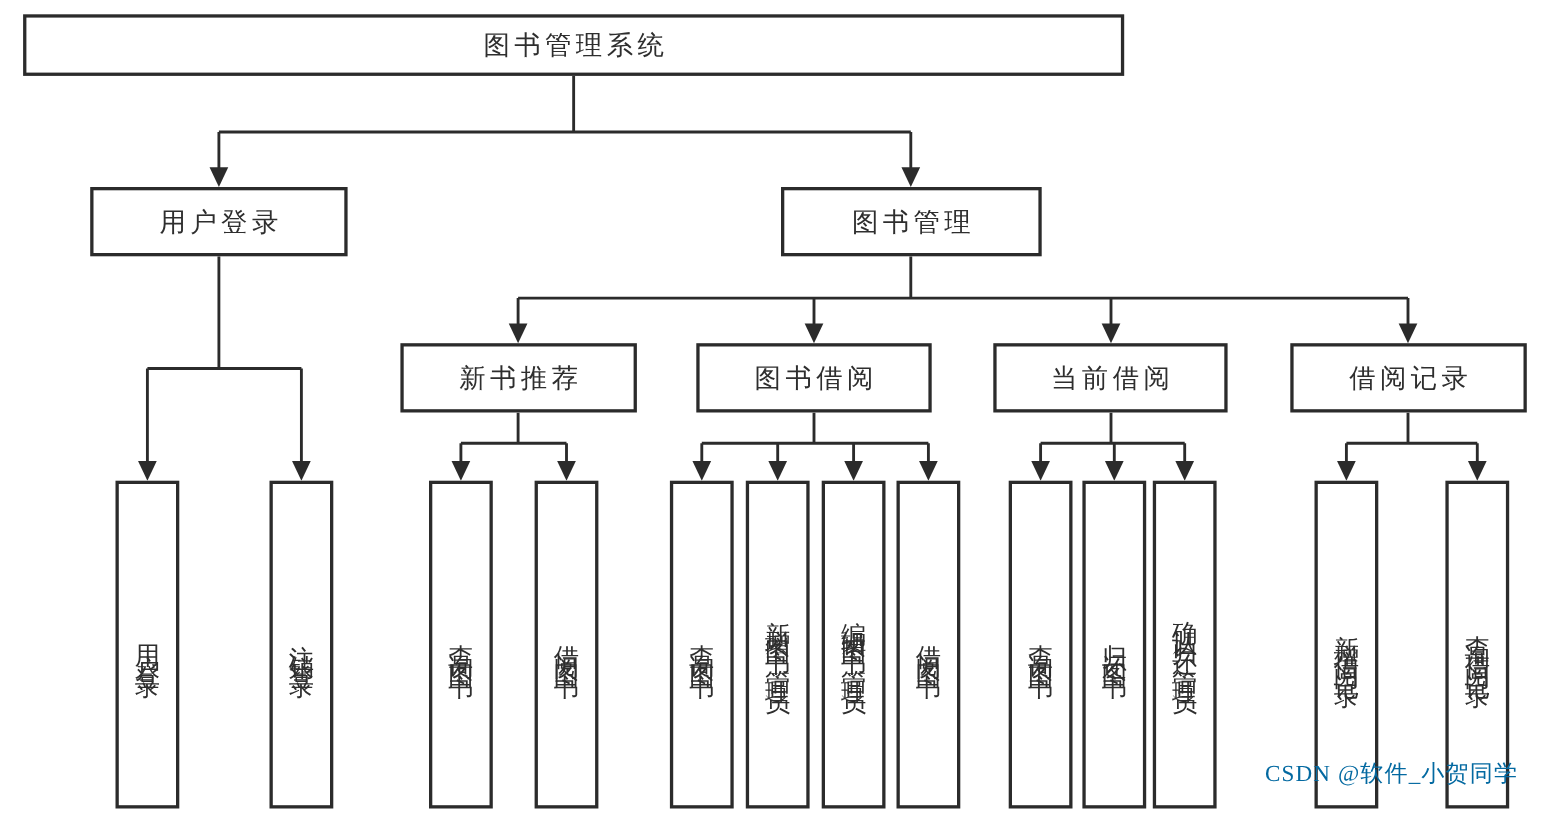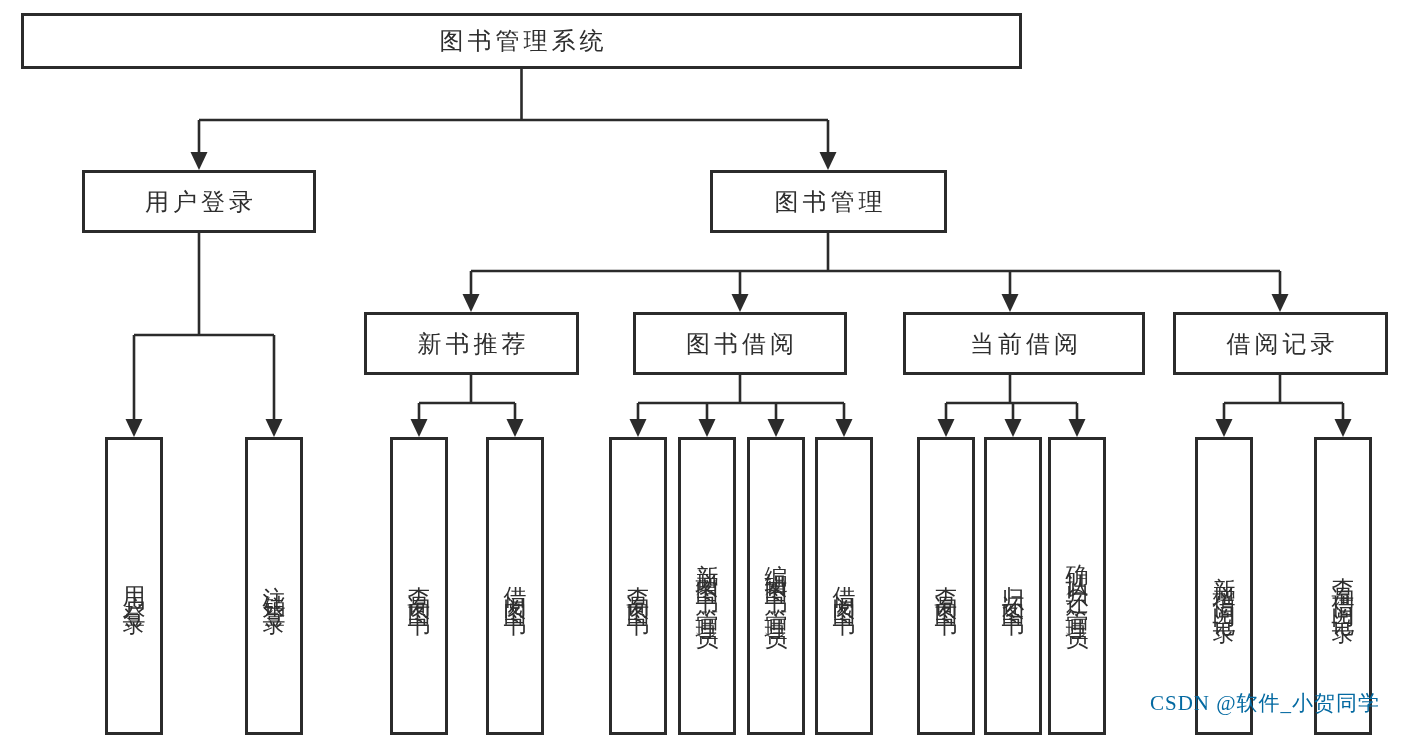--- a/index.html
+++ b/index.html
@@ -42,7 +42,7 @@
   .lv3        { top: 312px; height: 63px; }
   .lv3-newbook{ left: 364px;  width: 215px; }
   .lv3-borrow { left: 633px;  width: 214px; align-items: center; }
-  .lv3-current{ left: 903px;  width: 242px; }
+  .lv3-current{ left: 903px;  width: 213px; }
   .lv3-records{ left: 1173px; width: 215px; }
   .leaf {
     top: 437px;

